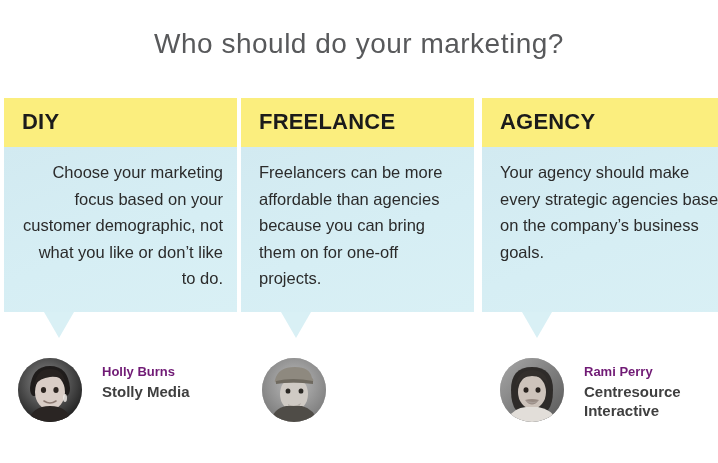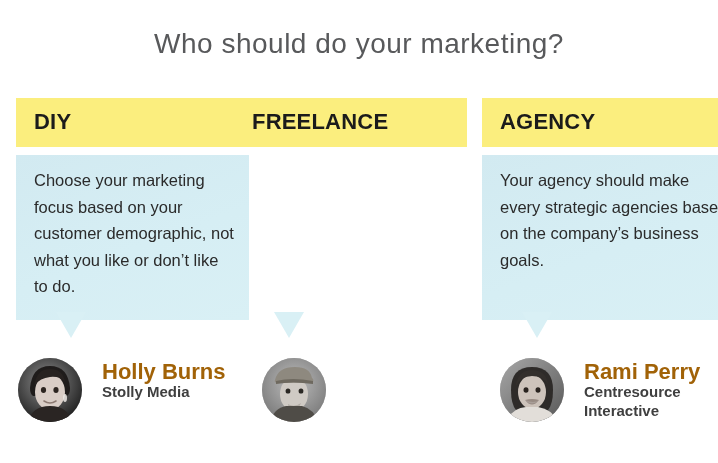--- a/index.html
+++ b/index.html
@@ -45,7 +45,7 @@
     width: 233px;
     height: 242px;
   }
-  .col-0 { left: 16px; }
+  .col-0 { left: 4px; text-align: right; }
   .col-1 { left: 234px; text-decoration: underline; }
   .col-2 { left: 482px; width: 236px; padding-left: 27px; }
 

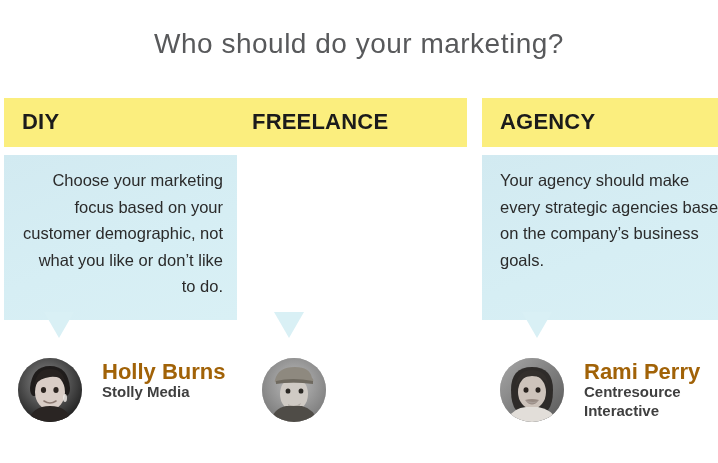--- a/index.html
+++ b/index.html
@@ -46,7 +46,7 @@
     height: 242px;
   }
   .col-0 { left: 4px; text-align: right; }
-  .col-1 { left: 234px; text-decoration: underline; }
+  .col-1 { left: 241px; text-decoration: underline; }
   .col-2 { left: 482px; width: 236px; padding-left: 27px; }
 
   .card-header {

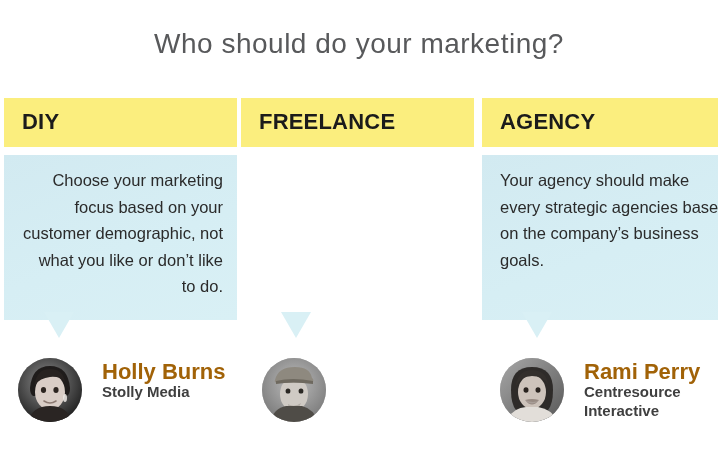--- a/index.html
+++ b/index.html
@@ -77,7 +77,6 @@
     height: 165px;
     background: linear-gradient(160deg, #d2eaf1 0%, #d6eef4 55%, #d9f0f5 100%);
     box-sizing: border-box;
-    margin-top: 8px;
   }
   .card-body-text {
     position: absolute;

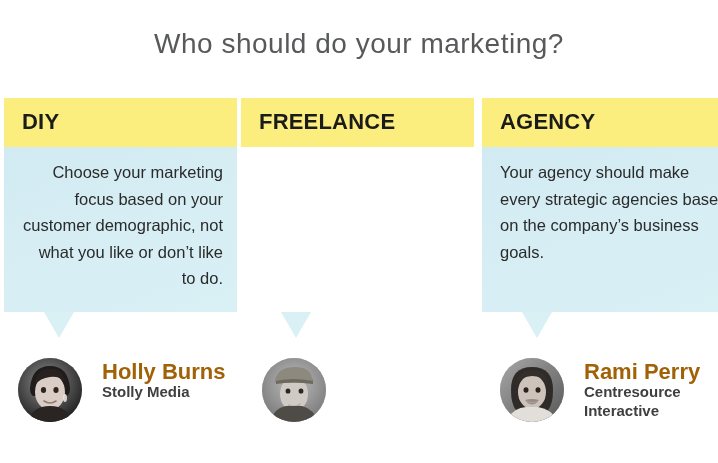--- a/index.html
+++ b/index.html
@@ -170,6 +170,9 @@
   <div class="column col-1">
     <div class="card-header">
       <div class="card-header-label">FREELANCE</div>
+    </div>
+    <div class="card-body">
+      <div class="card-body-text">Freelancers can be more affordable than agencies because you can bring them on for one-off projects.</div>
     </div>
     <div class="card-tail"></div>
   </div>

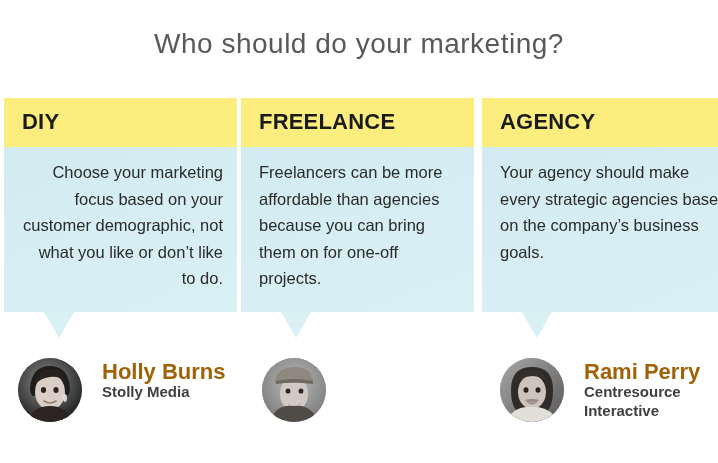--- a/index.html
+++ b/index.html
@@ -137,9 +137,9 @@
     width: 150px;
   }
   .att-name {
-    font-size: 22px;
+    font-size: 13px;
     font-weight: bold;
-    color: #a16207;
+    color: #701a75;
     line-height: 21px;
     white-space: nowrap;
   }

